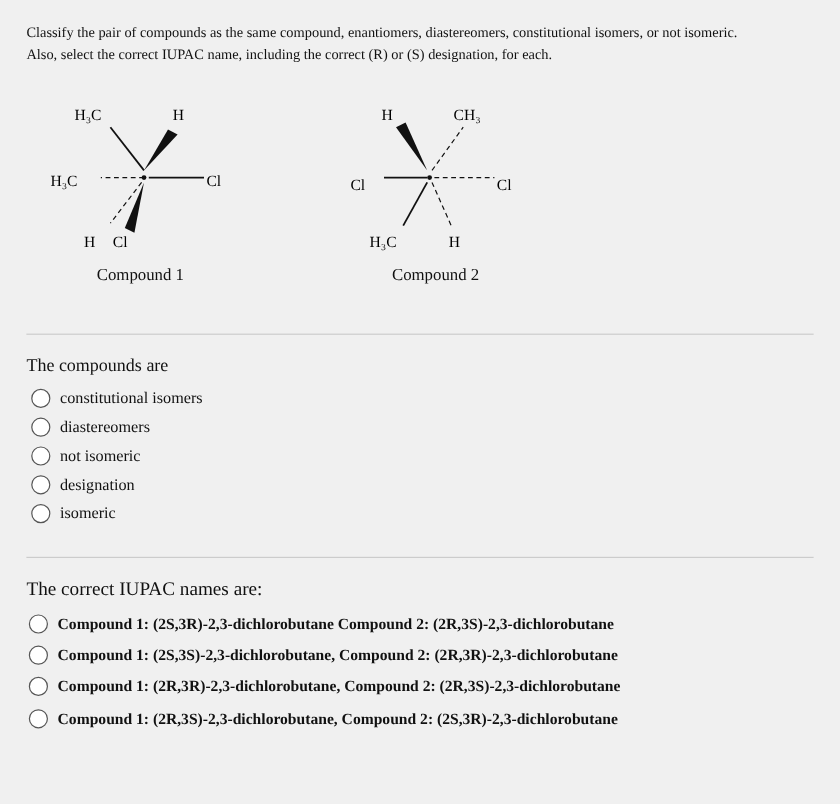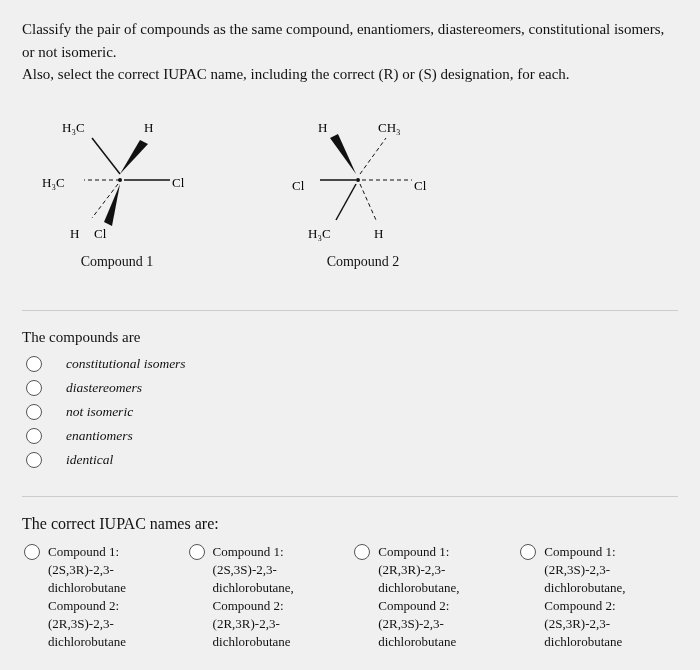--- a/index.html
+++ b/index.html
@@ -13,7 +13,7 @@
       color: #111;
     }
     .instructions {
-      font-size: 15px;
+      font-size: 12px;
       line-height: 1.5;
       margin-bottom: 16px;
     }

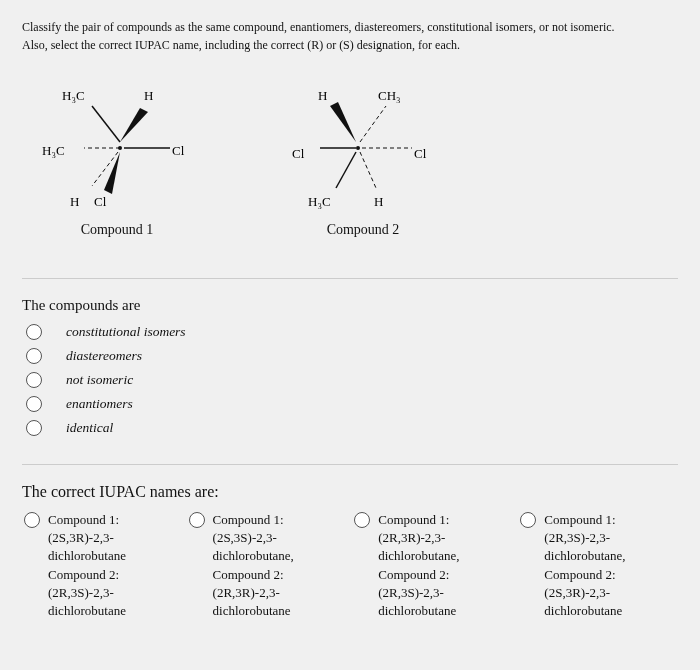--- a/index.html
+++ b/index.html
@@ -52,9 +52,8 @@
     .radio-item {
       display: flex;
       align-items: center;
-      gap: 24px;
+      gap: 8px;
       font-size: 13.5px;
-      font-style: italic;
     }
     .radio-circle {
       width: 16px;

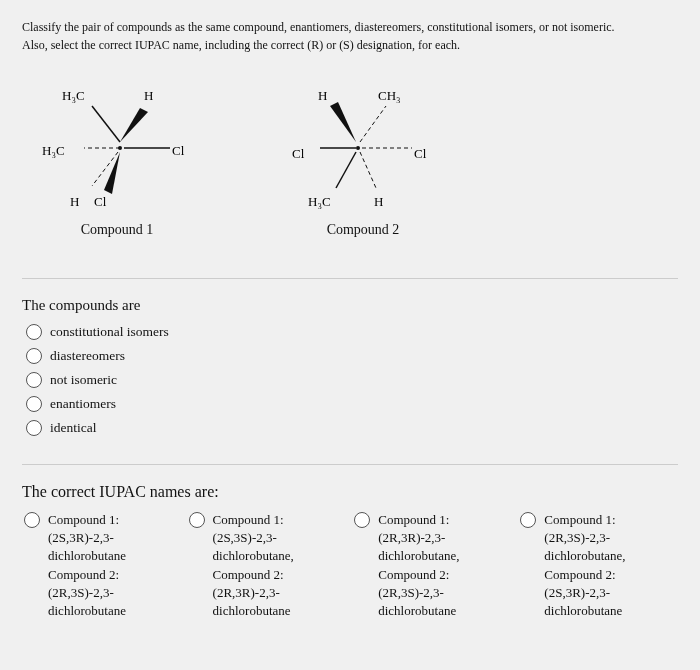--- a/index.html
+++ b/index.html
@@ -187,7 +187,7 @@
   </div>
   <div class="radio-item">
     <div class="radio-circle"></div>
-    <span>enantiomers</span>
+    <span>designation</span>
   </div>
   <div class="radio-item">
     <div class="radio-circle"></div>

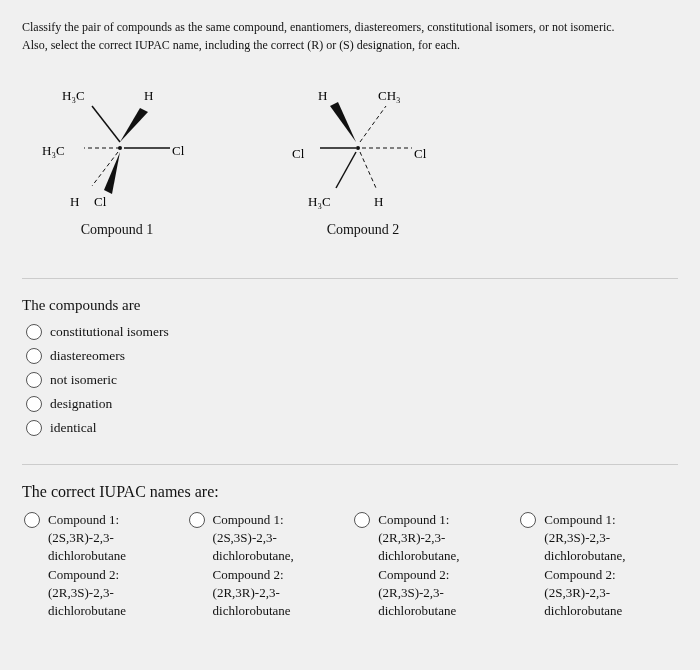--- a/index.html
+++ b/index.html
@@ -191,7 +191,7 @@
   </div>
   <div class="radio-item">
     <div class="radio-circle"></div>
-    <span>identical</span>
+    <span>isomeric</span>
   </div>
 </div>
 

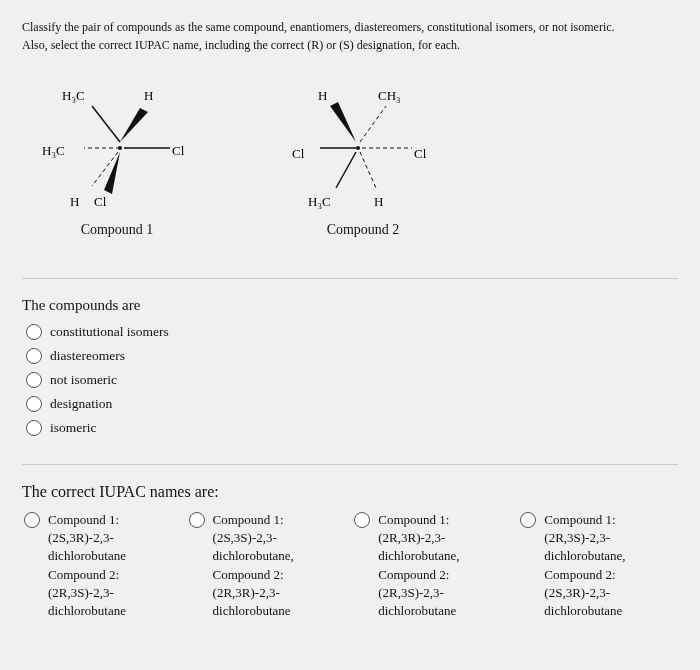--- a/index.html
+++ b/index.html
@@ -73,9 +73,10 @@
     }
     .iupac-options {
       display: flex;
-      flex-direction: row;
+      flex-direction: column;
       gap: 8px;
       margin-left: 2px;
+      font-weight: bold;
     }
     .iupac-item {
       display: flex;

